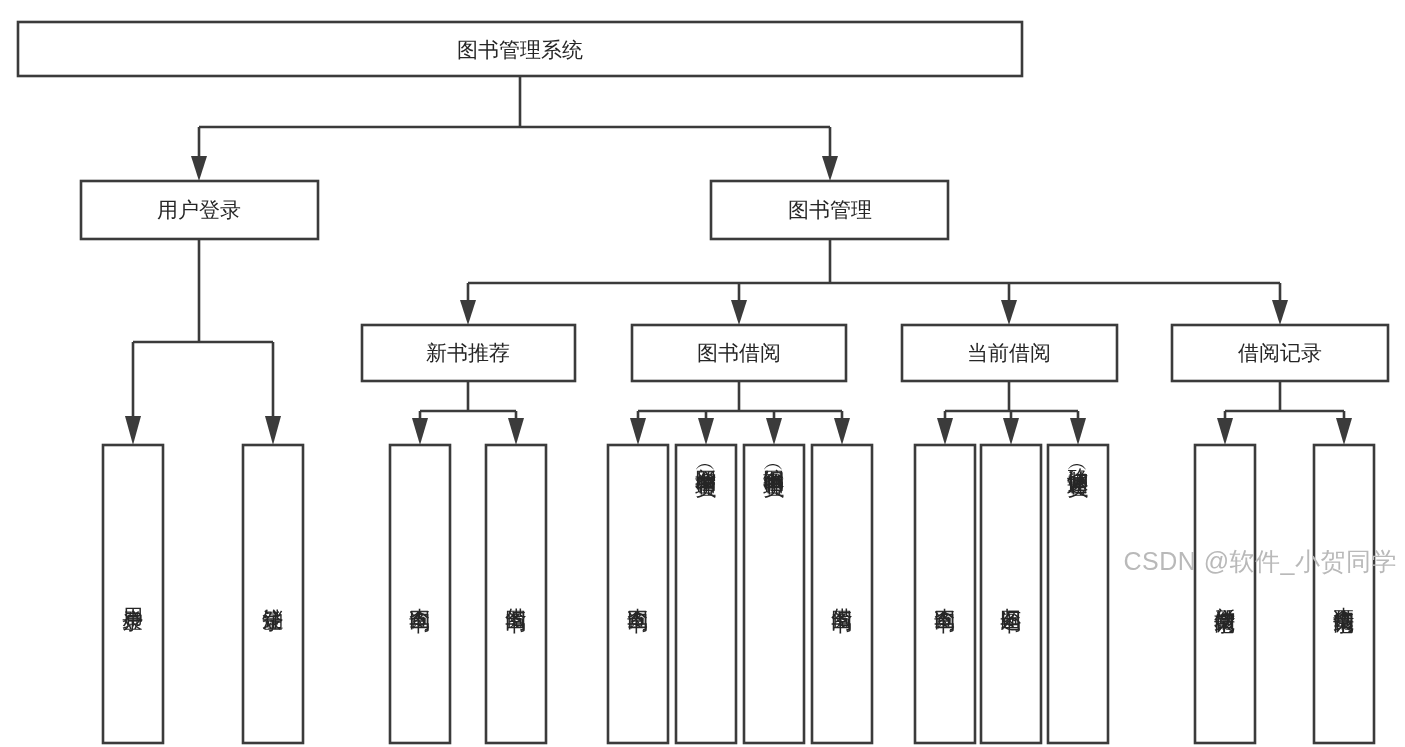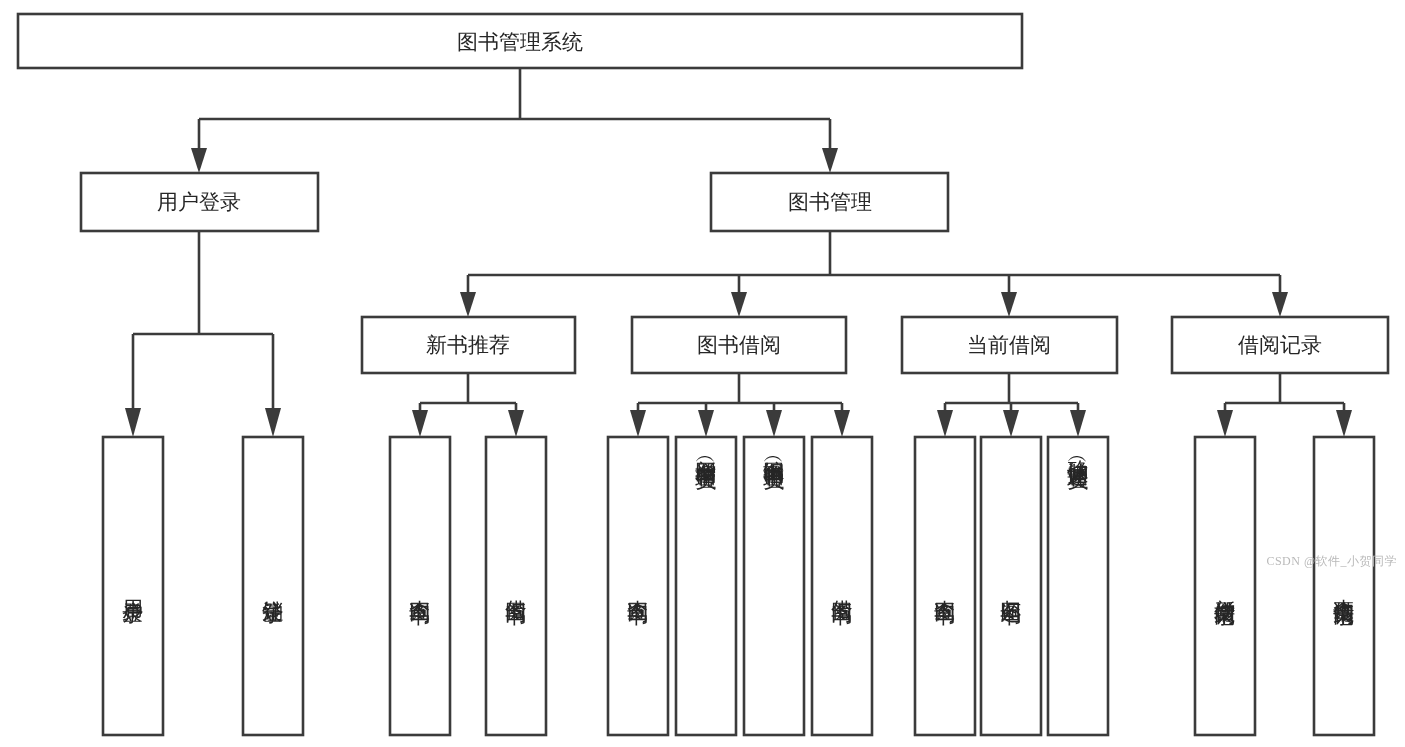--- a/index.html
+++ b/index.html
@@ -17,7 +17,7 @@
   #diagram-root {
     position: absolute;
     left: 0;
-    top: 0;
+    top: 8px;
     width: 1405px;
     height: 574px;
   }

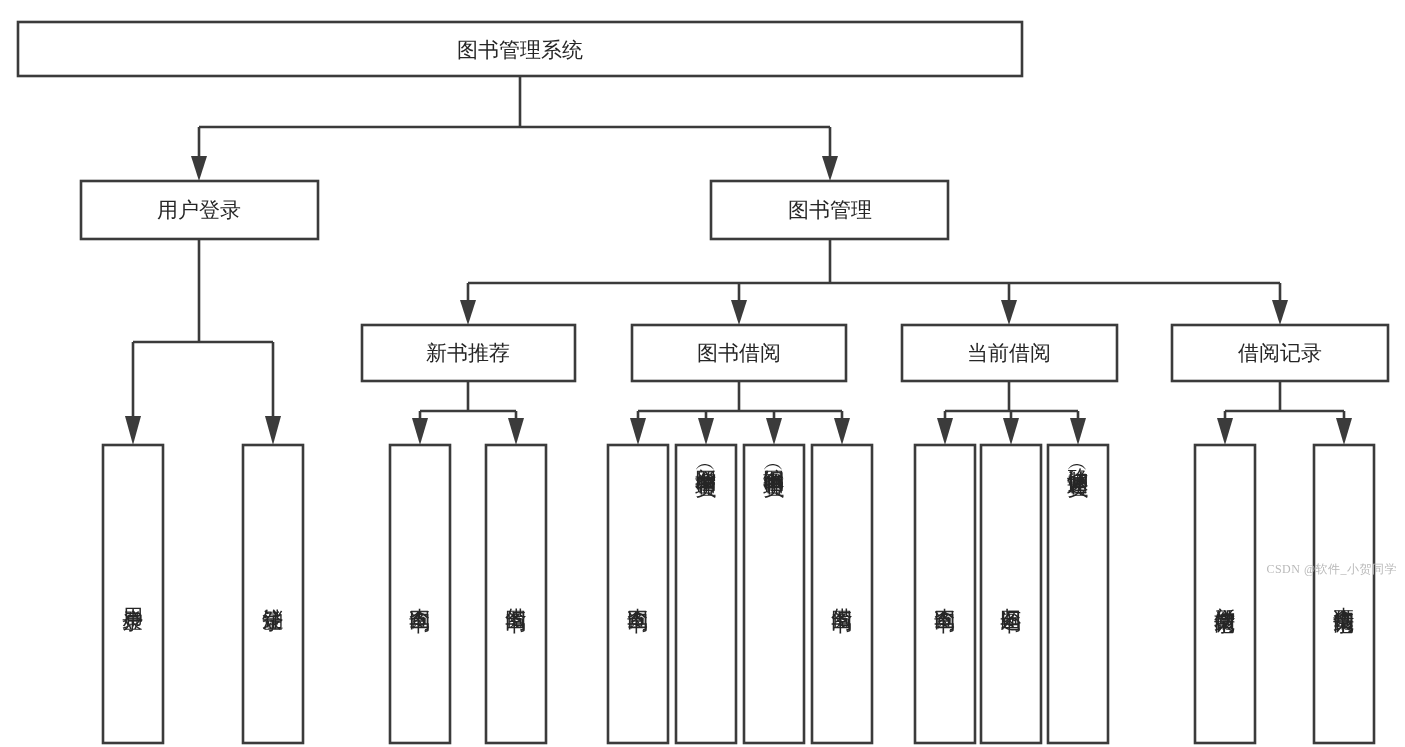--- a/index.html
+++ b/index.html
@@ -69,8 +69,8 @@
     position: absolute;
     right: 8px;
     bottom: 4px;
-    font-family: Liberation Serif, serif;
-    font-size: 12px;
+    font-family: Liberation Sans, sans-serif;
+    font-size: 25px;
     color: #b9b9b9;
     letter-spacing: 0.5px;
     white-space: nowrap;

